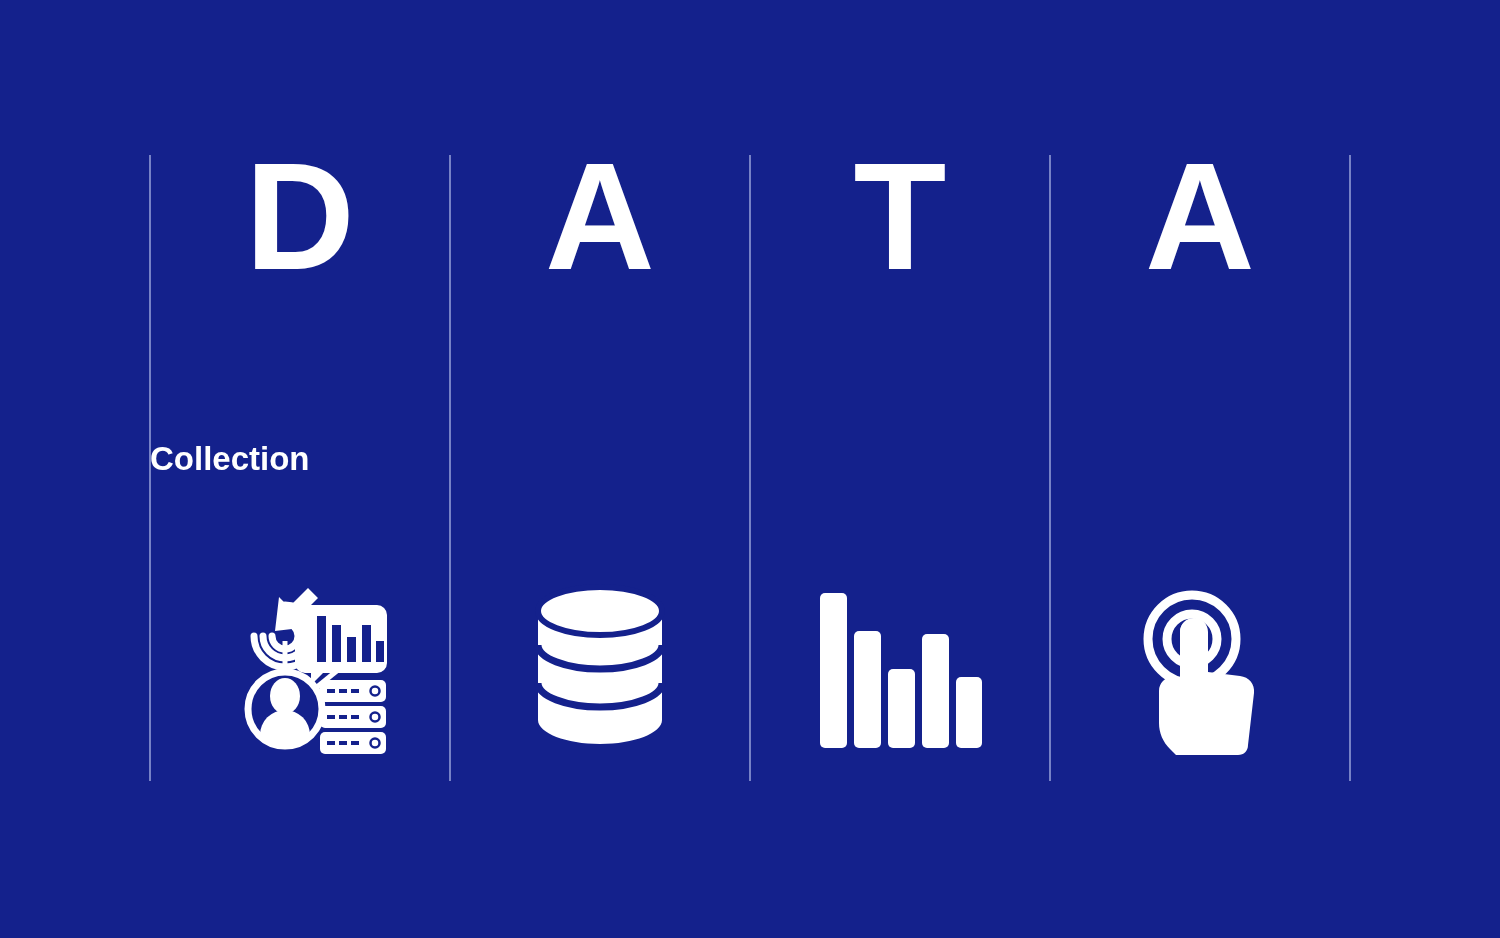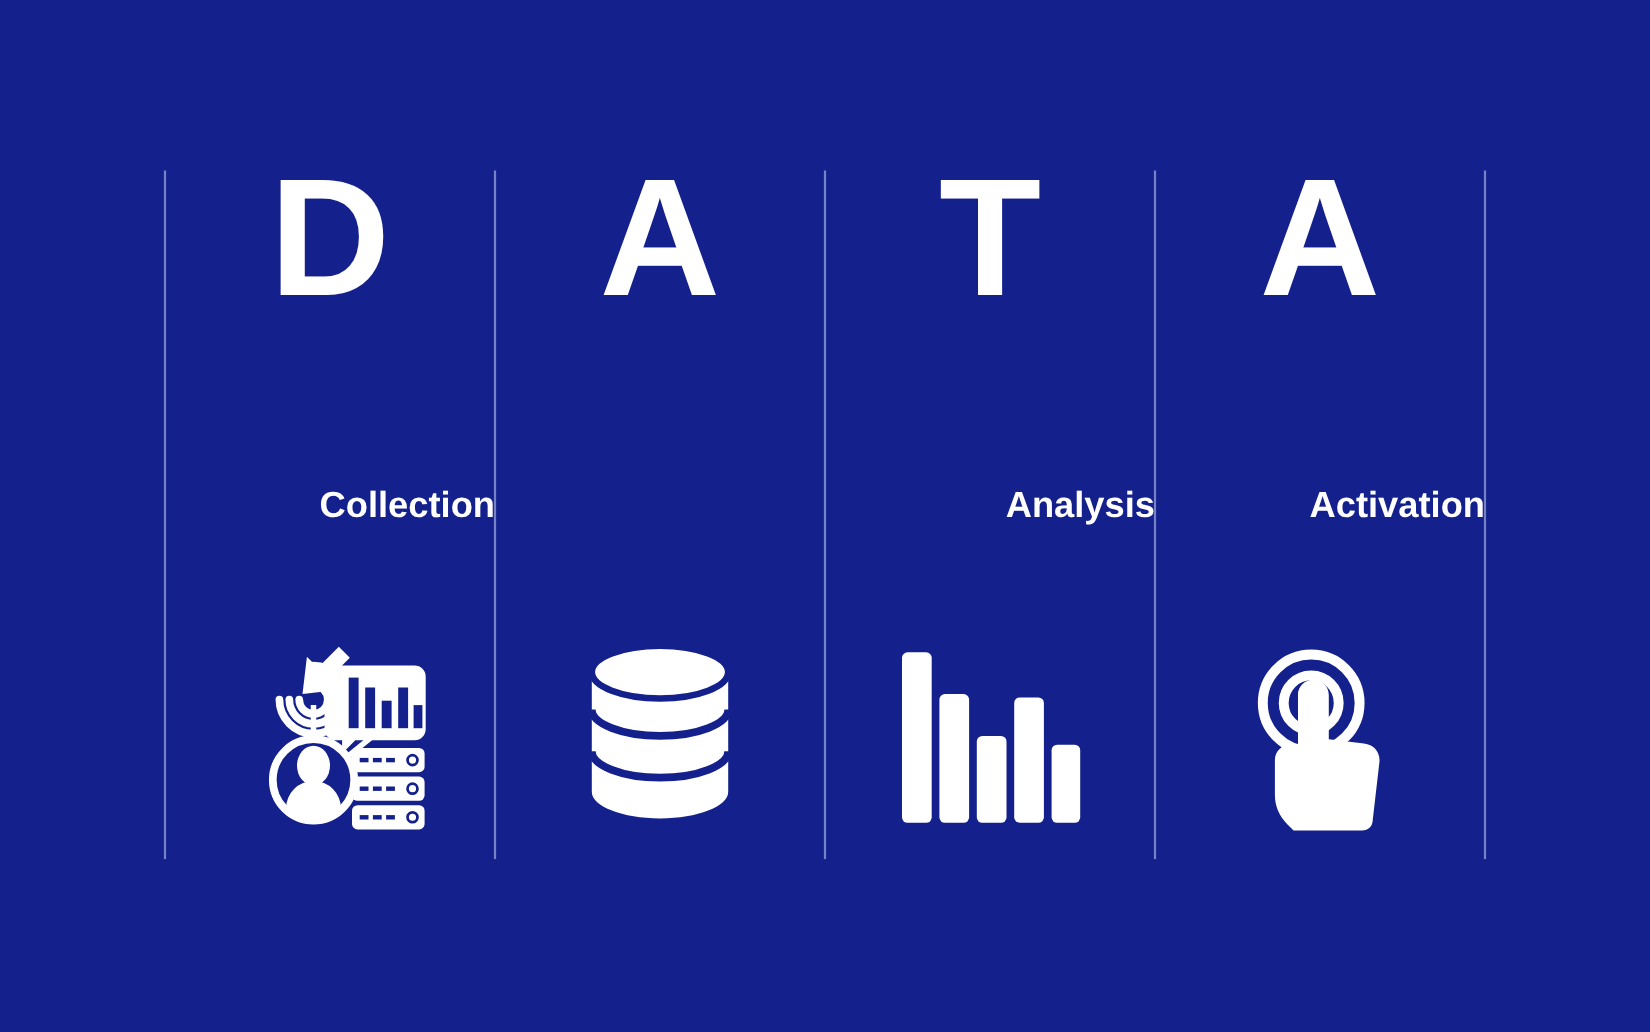--- a/index.html
+++ b/index.html
@@ -67,7 +67,7 @@
     top: 287px;
     left: 0;
     width: 100%;
-    text-align: right;
+    text-align: left;
     color: #ffffff;
     font-size: 33px;
     font-weight: 700;

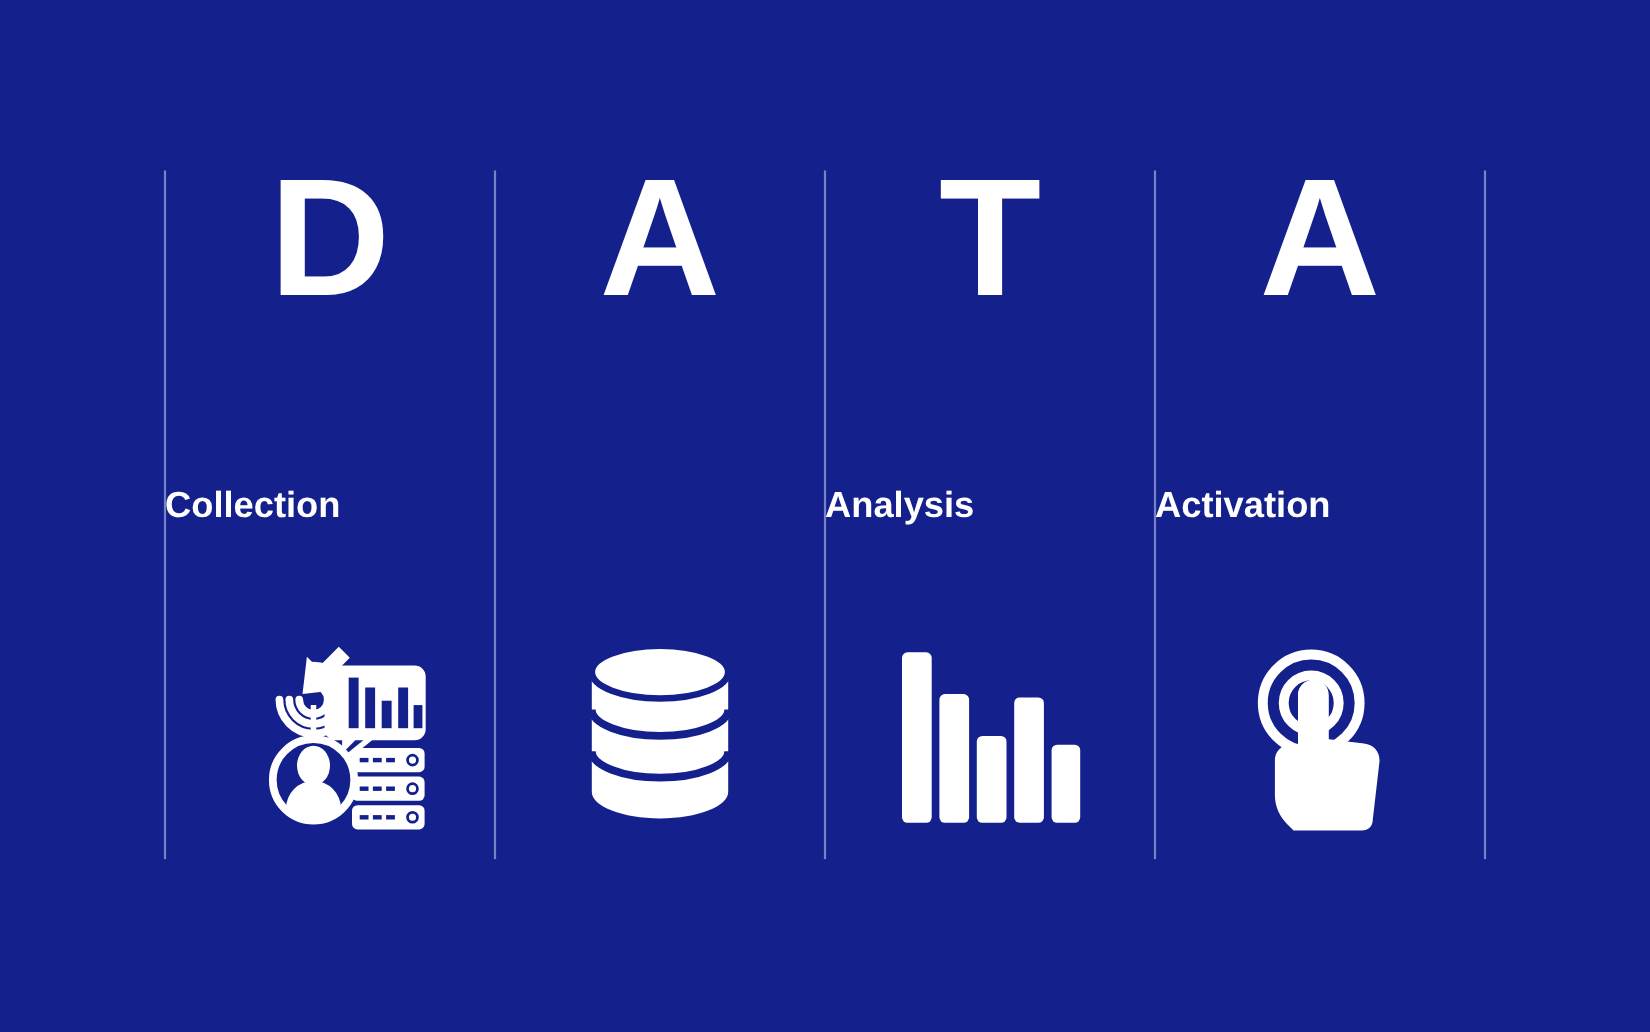--- a/index.html
+++ b/index.html
@@ -172,7 +172,6 @@
 
     <div class="column">
       <div class="letter">T</div>
-      <div class="label">Analysis</div>
       <div class="icon-wrap">
         <svg width="165" height="165" viewBox="0 0 165 165" fill="none" xmlns="http://www.w3.org/2000/svg">
           <rect x="2" y="5" width="27" height="155" rx="5" fill="#ffffff"></rect>

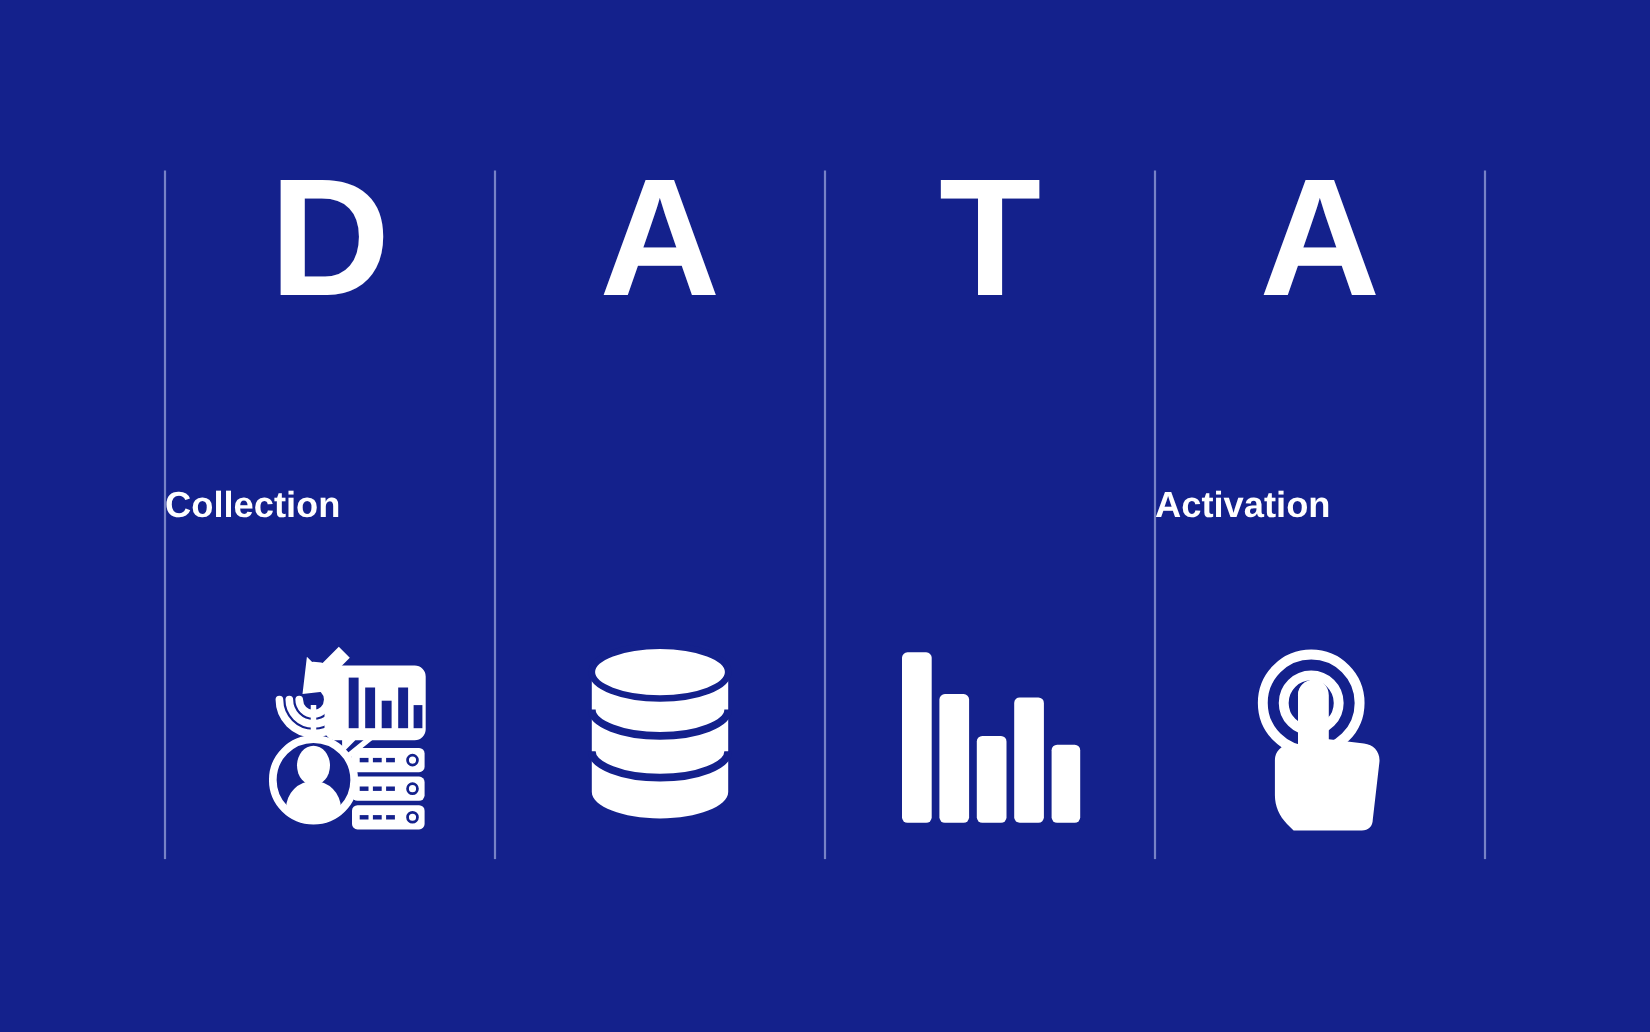--- a/index.html
+++ b/index.html
@@ -185,7 +185,6 @@
 
     <div class="column">
       <div class="letter">A</div>
-      <div class="label">Activation</div>
       <div class="icon-wrap">
         <svg width="160" height="175" viewBox="0 0 160 175" fill="none" xmlns="http://www.w3.org/2000/svg">
 

